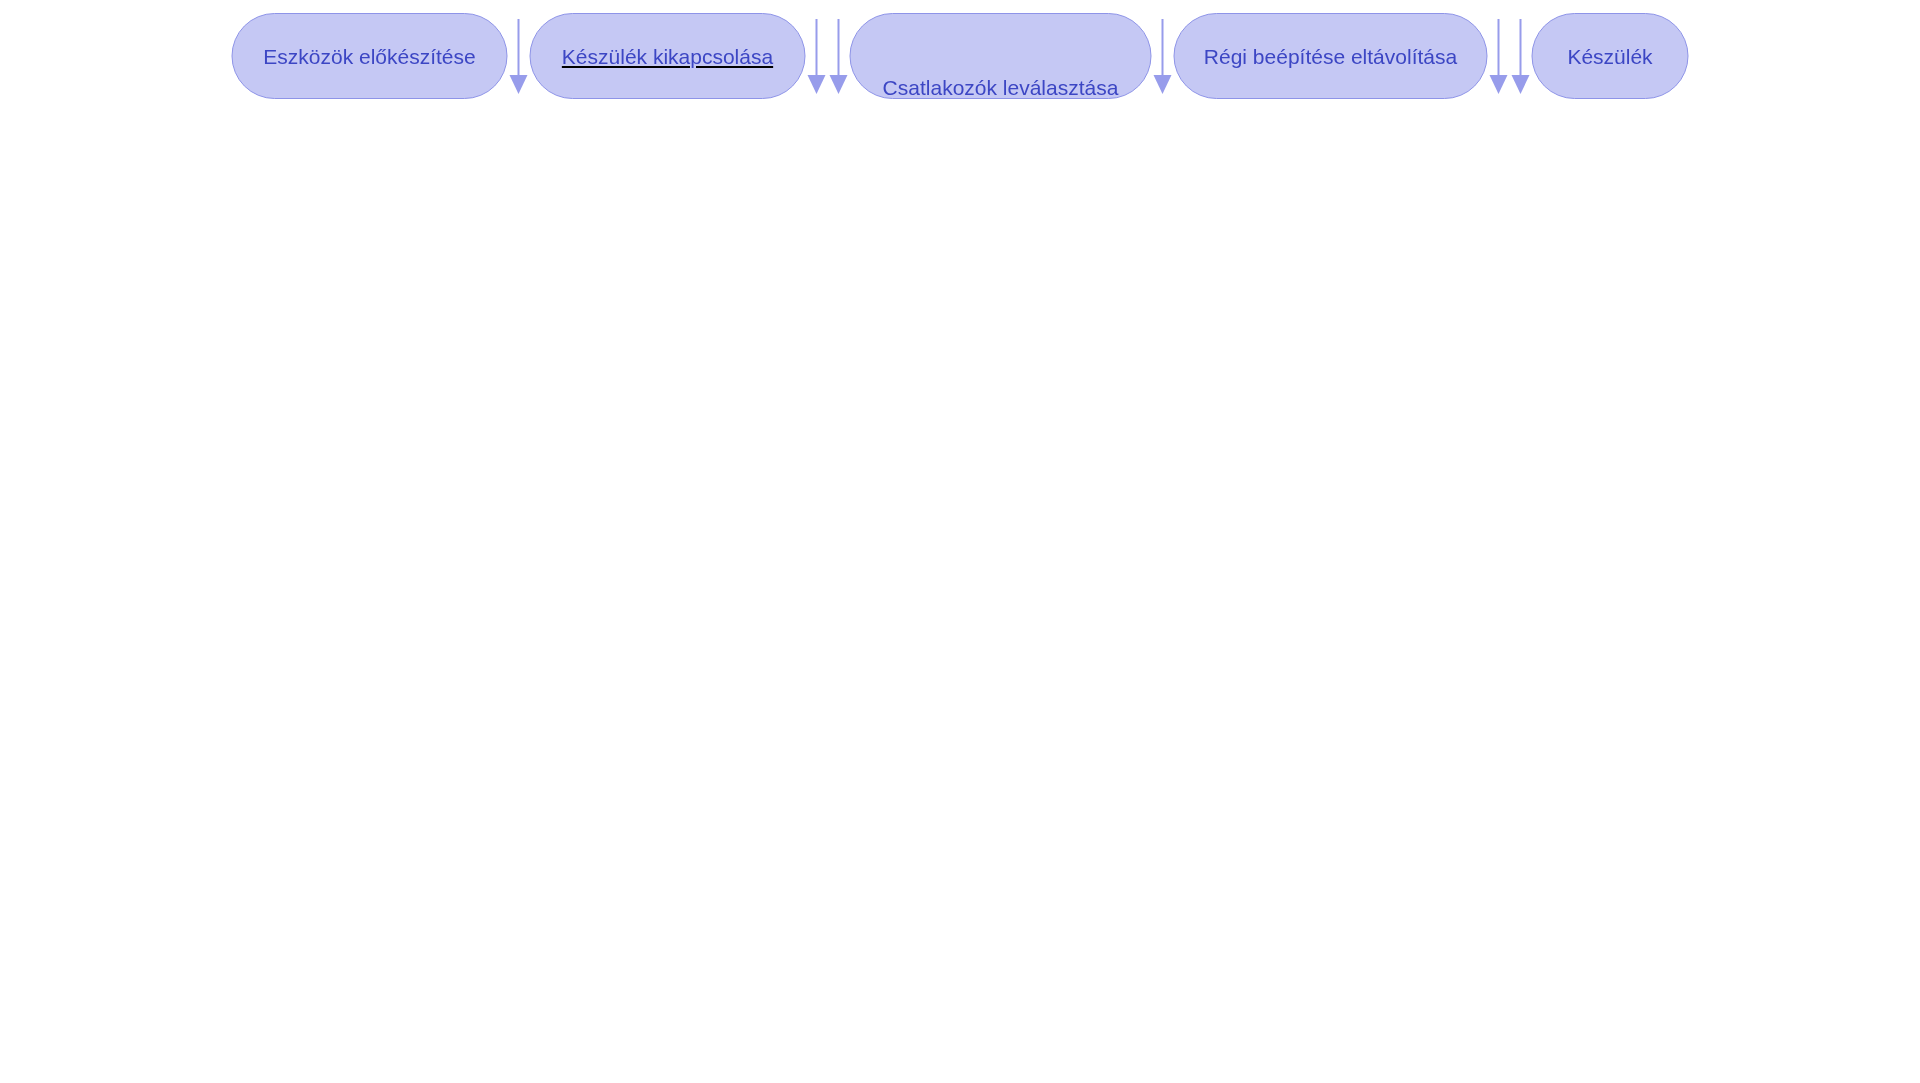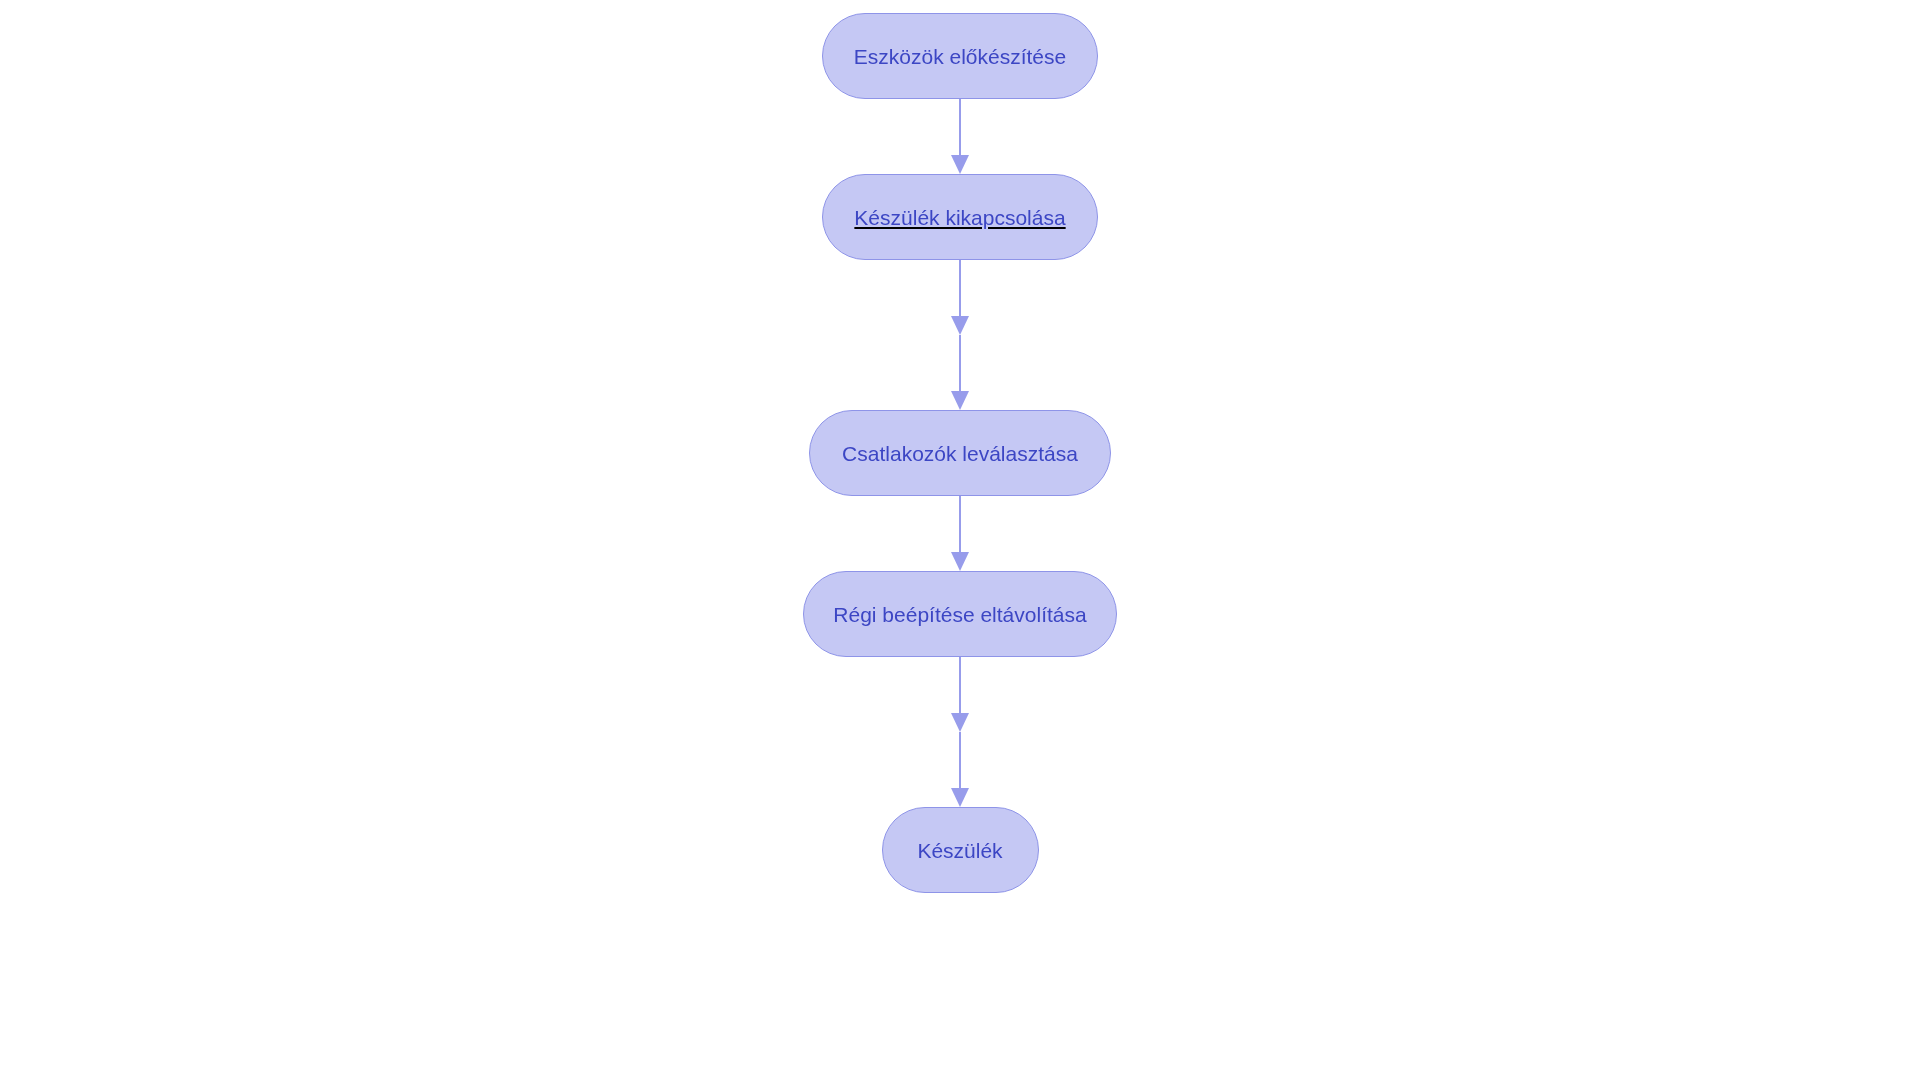--- a/index.html
+++ b/index.html
@@ -28,7 +28,7 @@
     top: 13px;
     transform: translateX(-50%);
     display: flex;
-    flex-direction: column;
+    flex-direction: row;
     align-items: center;
   }
   .node {

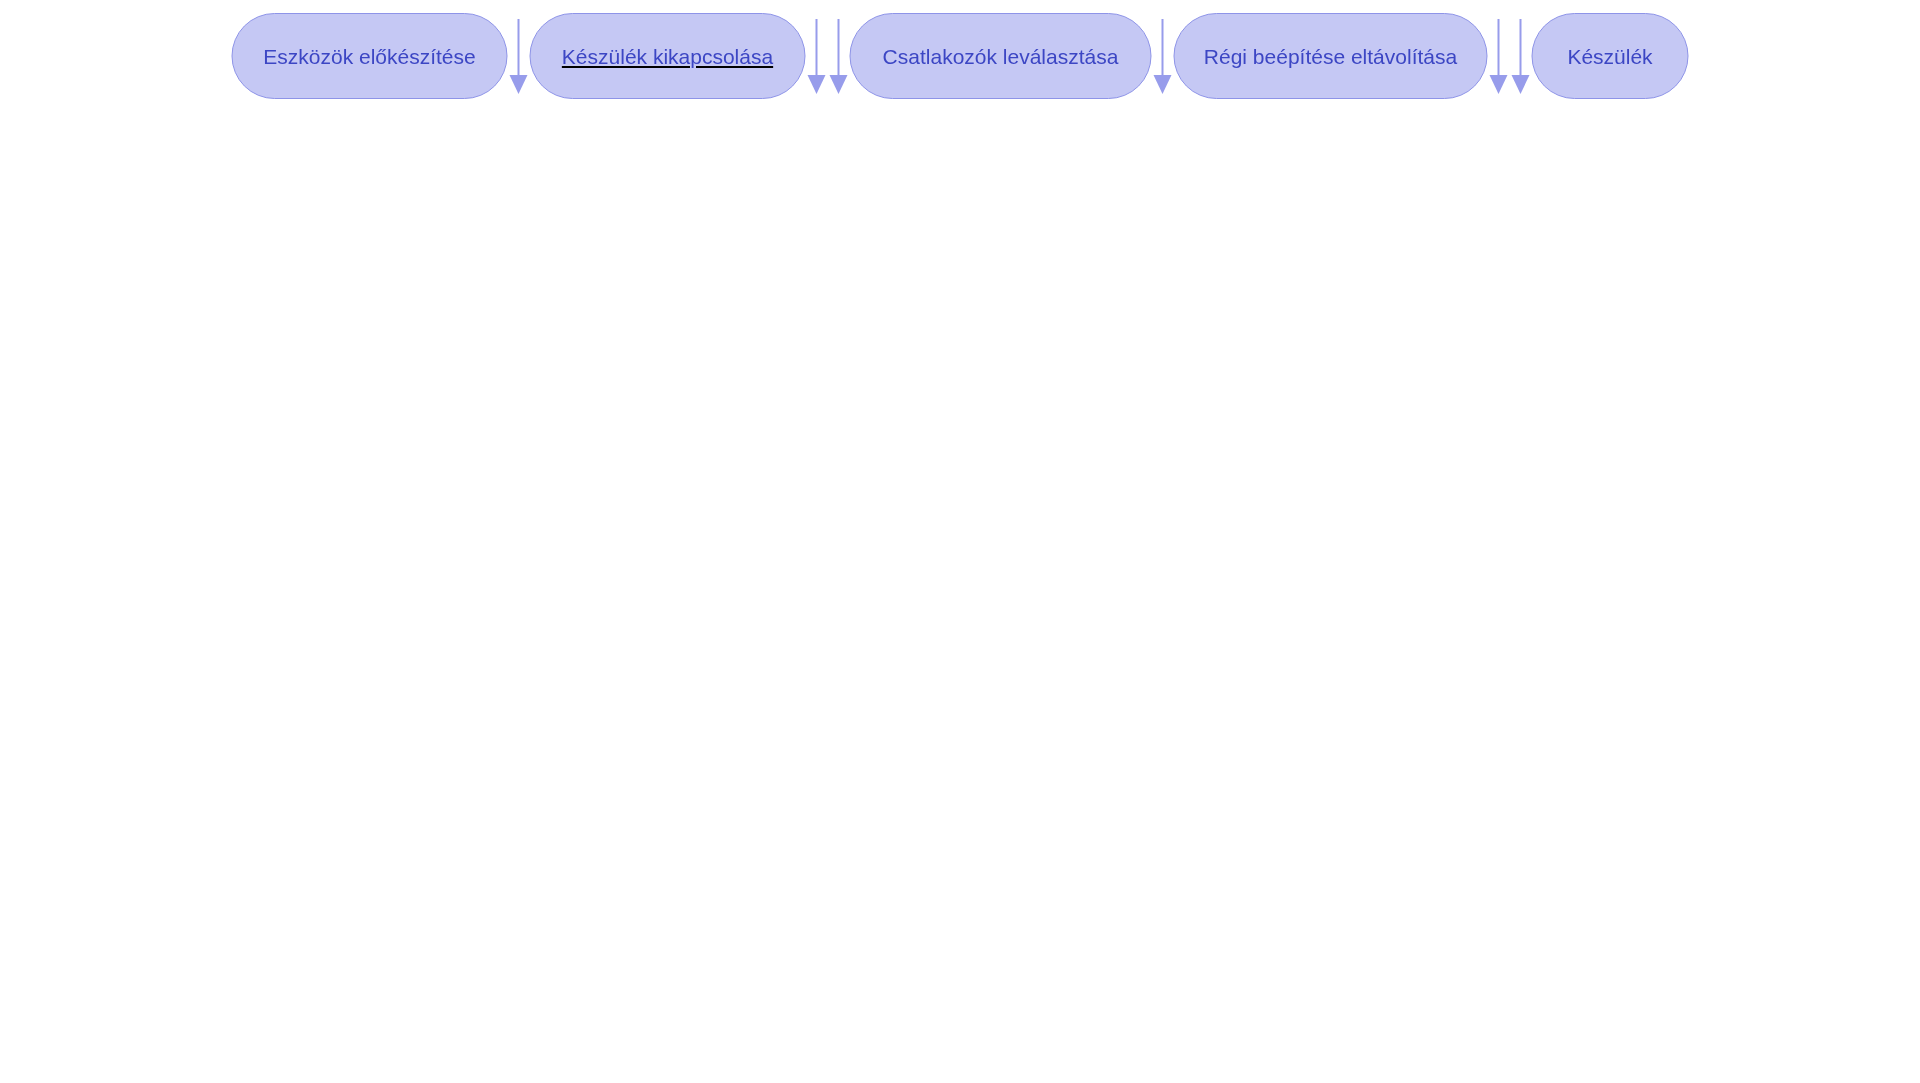--- a/index.html
+++ b/index.html
@@ -51,7 +51,7 @@
   .n1 { width: 276px; }
   .n2 { width: 276px; text-decoration: underline; }
   .n3 { width: 248px; }
-  .n4 { width: 302px; }
+  .n4 { width: 302px; align-items: flex-end; }
   .n5 { width: 314px; }
   .n6 { width: 276px; }
   .n7 { width: 157px; }

